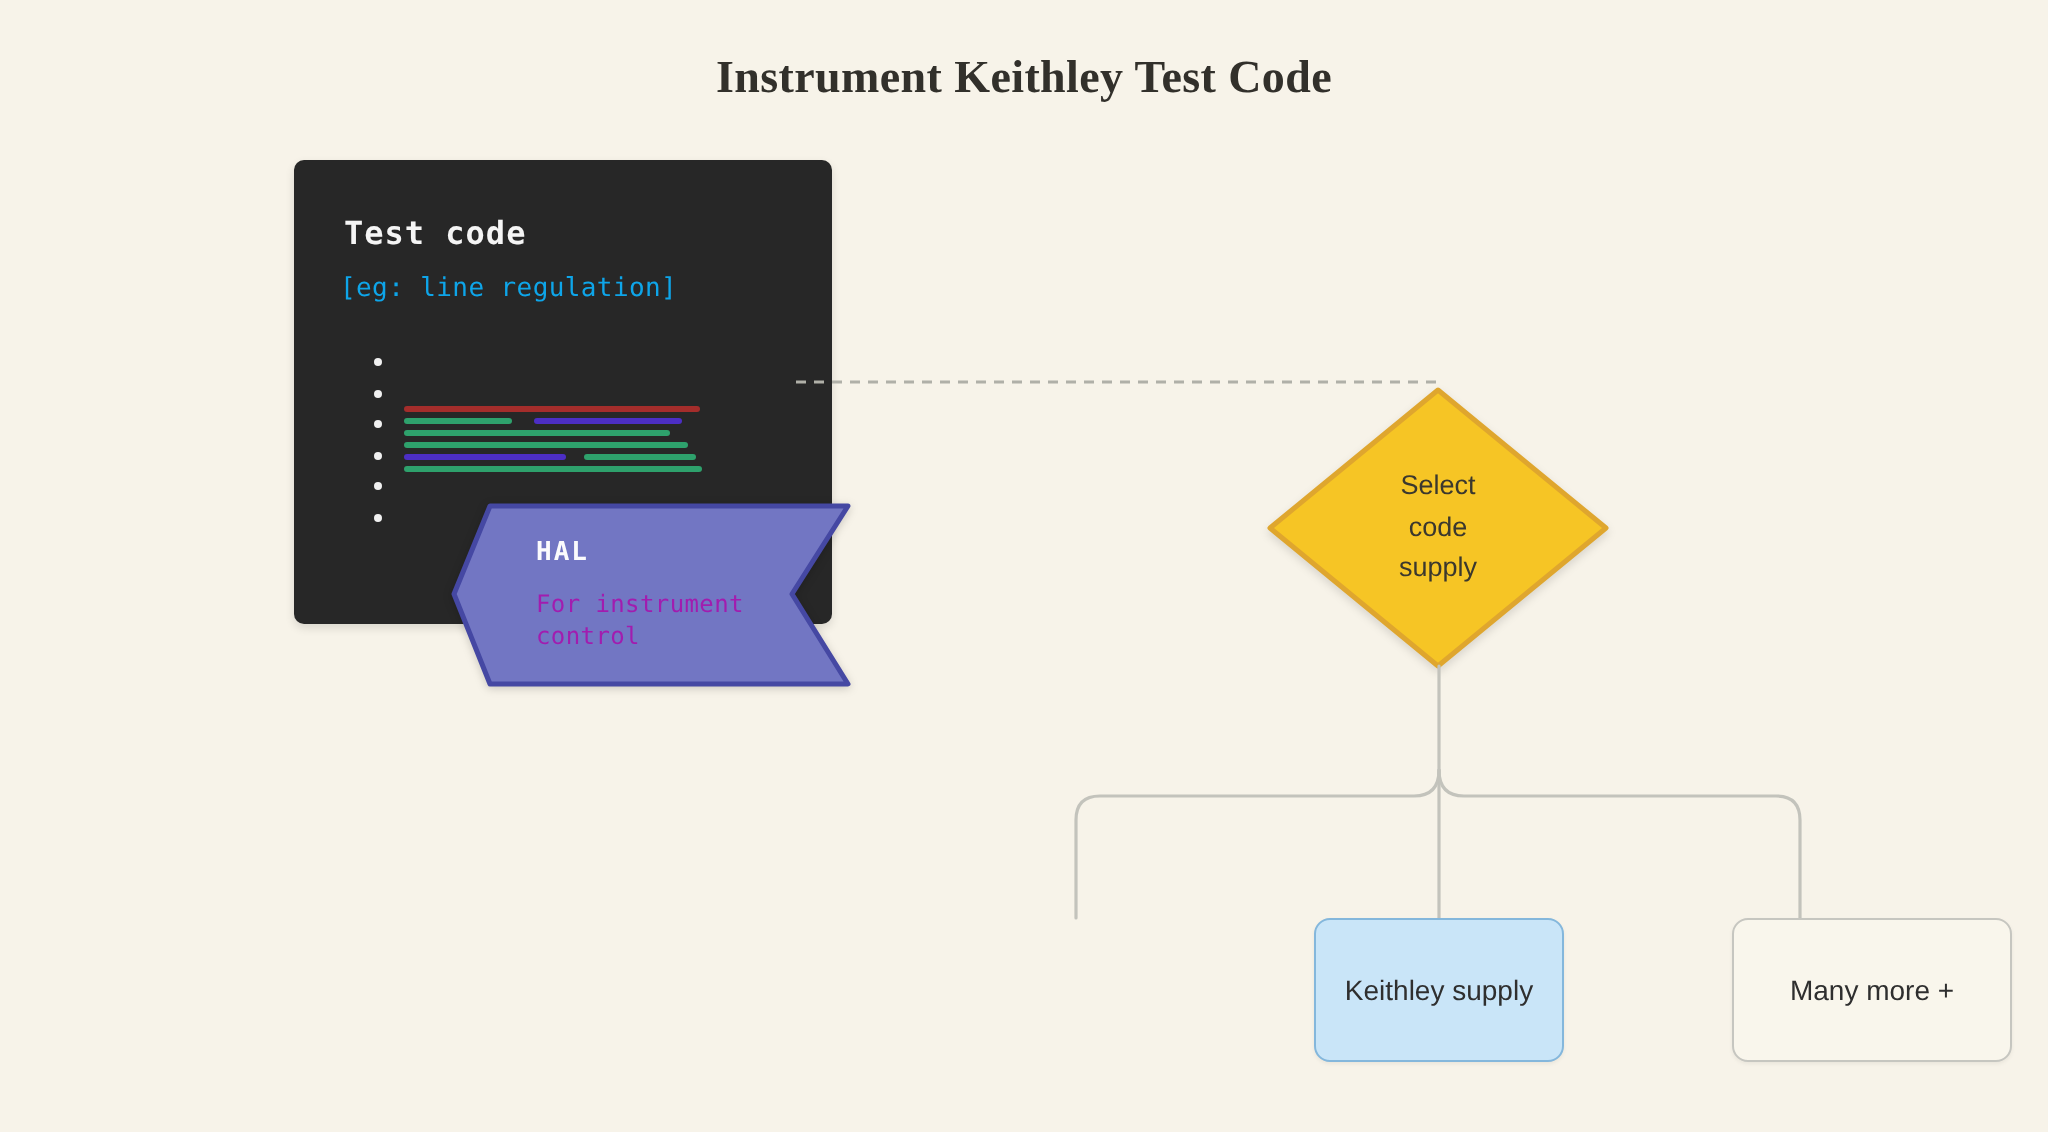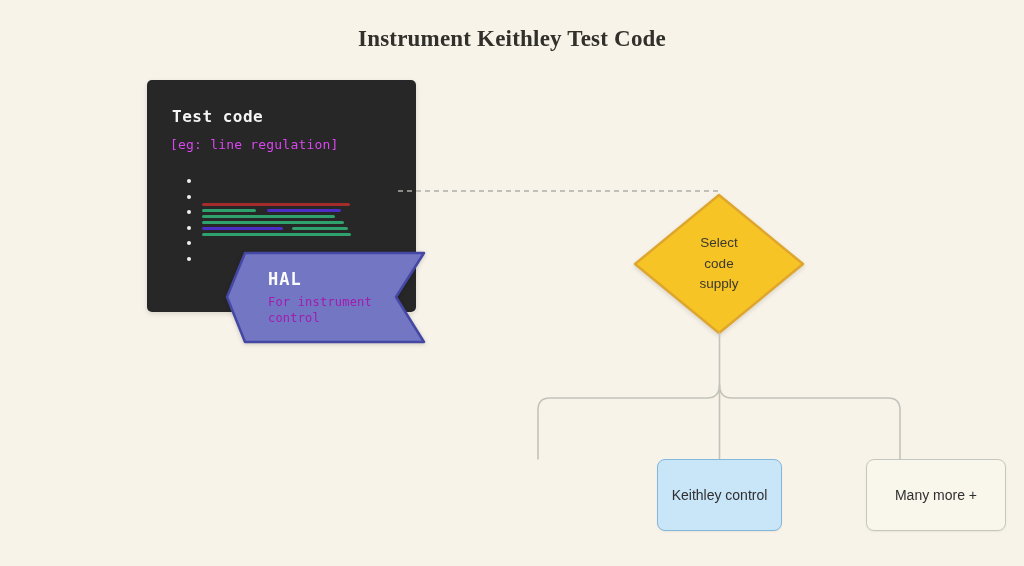--- a/index.html
+++ b/index.html
@@ -15,7 +15,7 @@
   .code-title{position:absolute;left:25px;top:27px;font-family:"DejaVu Sans Mono",monospace;
     font-size:16px;font-weight:bold;color:#F5F5F5;letter-spacing:.5px;}
   .code-subtitle{position:absolute;left:23px;top:57px;font-family:"DejaVu Sans Mono",monospace;
-    font-size:13px;color:#d946ef;letter-spacing:.2px;}
+    font-size:13px;color:#0ea5e9;letter-spacing:.2px;}
   .bullets{position:absolute;left:40px;top:99px;display:flex;flex-direction:column;gap:11.5px;}
   .bullets i{width:4px;height:4px;border-radius:50%;background:#F0F0F0;display:block;}
   .code-lines{position:absolute;left:55px;top:123px;width:155px;}

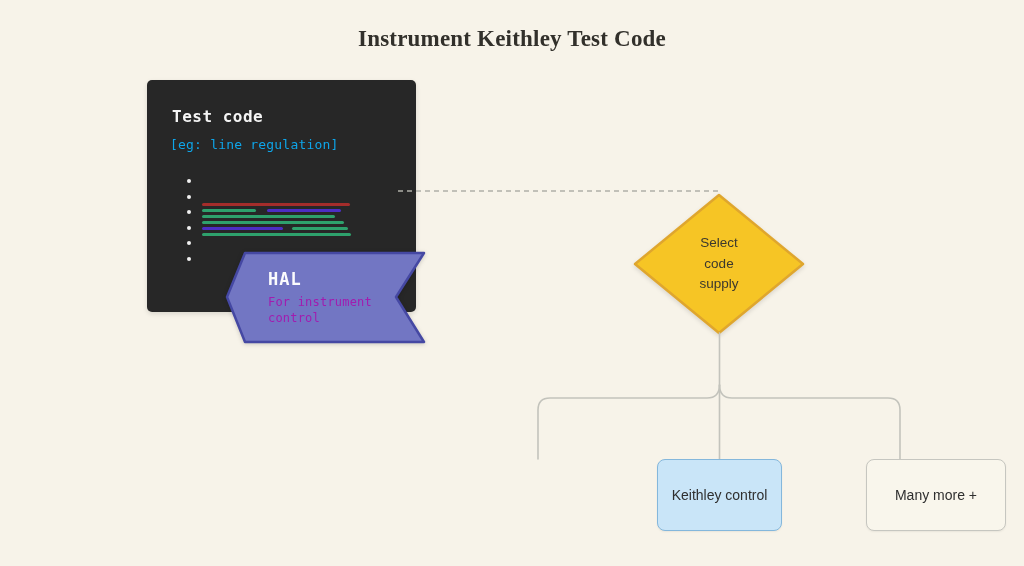--- a/index.html
+++ b/index.html
@@ -25,7 +25,7 @@
   
   .banner-svg{position:absolute;left:220px;top:246px;filter:drop-shadow(0 1px 2px rgba(0,0,0,.18));}
   .banner-label{position:absolute;left:268px;top:269px;font-family:"DejaVu Sans Mono",monospace;
-    font-size:17px;font-weight:bold;color:#FBFBFD;letter-spacing:1px;}
+    font-size:13px;font-weight:bold;color:#FBFBFD;letter-spacing:1px;}
   .banner-desc{position:absolute;left:268px;top:294px;width:128px;font-family:"DejaVu Sans Mono",monospace;
     font-size:12px;line-height:16px;color:#a21caf;letter-spacing:.2px;}
 

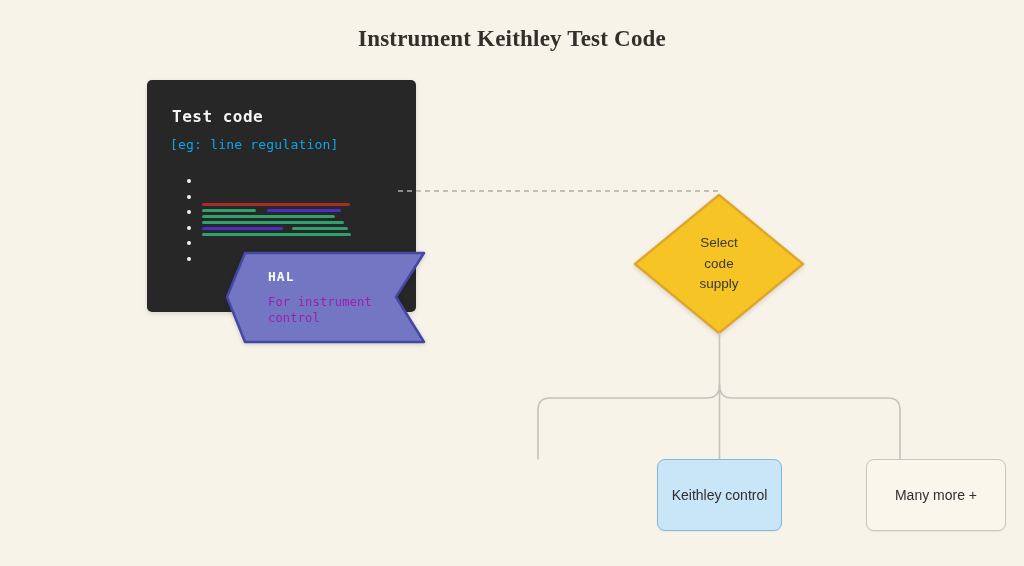--- a/index.html
+++ b/index.html
@@ -117,7 +117,7 @@
   </svg>
 
   <div class="node node-2" style="background-color: rgb(201, 229, 248); border-color: rgb(132, 183, 220);">
-    <span>Keithley control</span>
+    <span>Keithley supply</span>
   </div>
   <div class="node node-3" style="background-color: rgb(249, 246, 236); border-color: rgb(198, 198, 192);">
     <span>Many more +</span>

